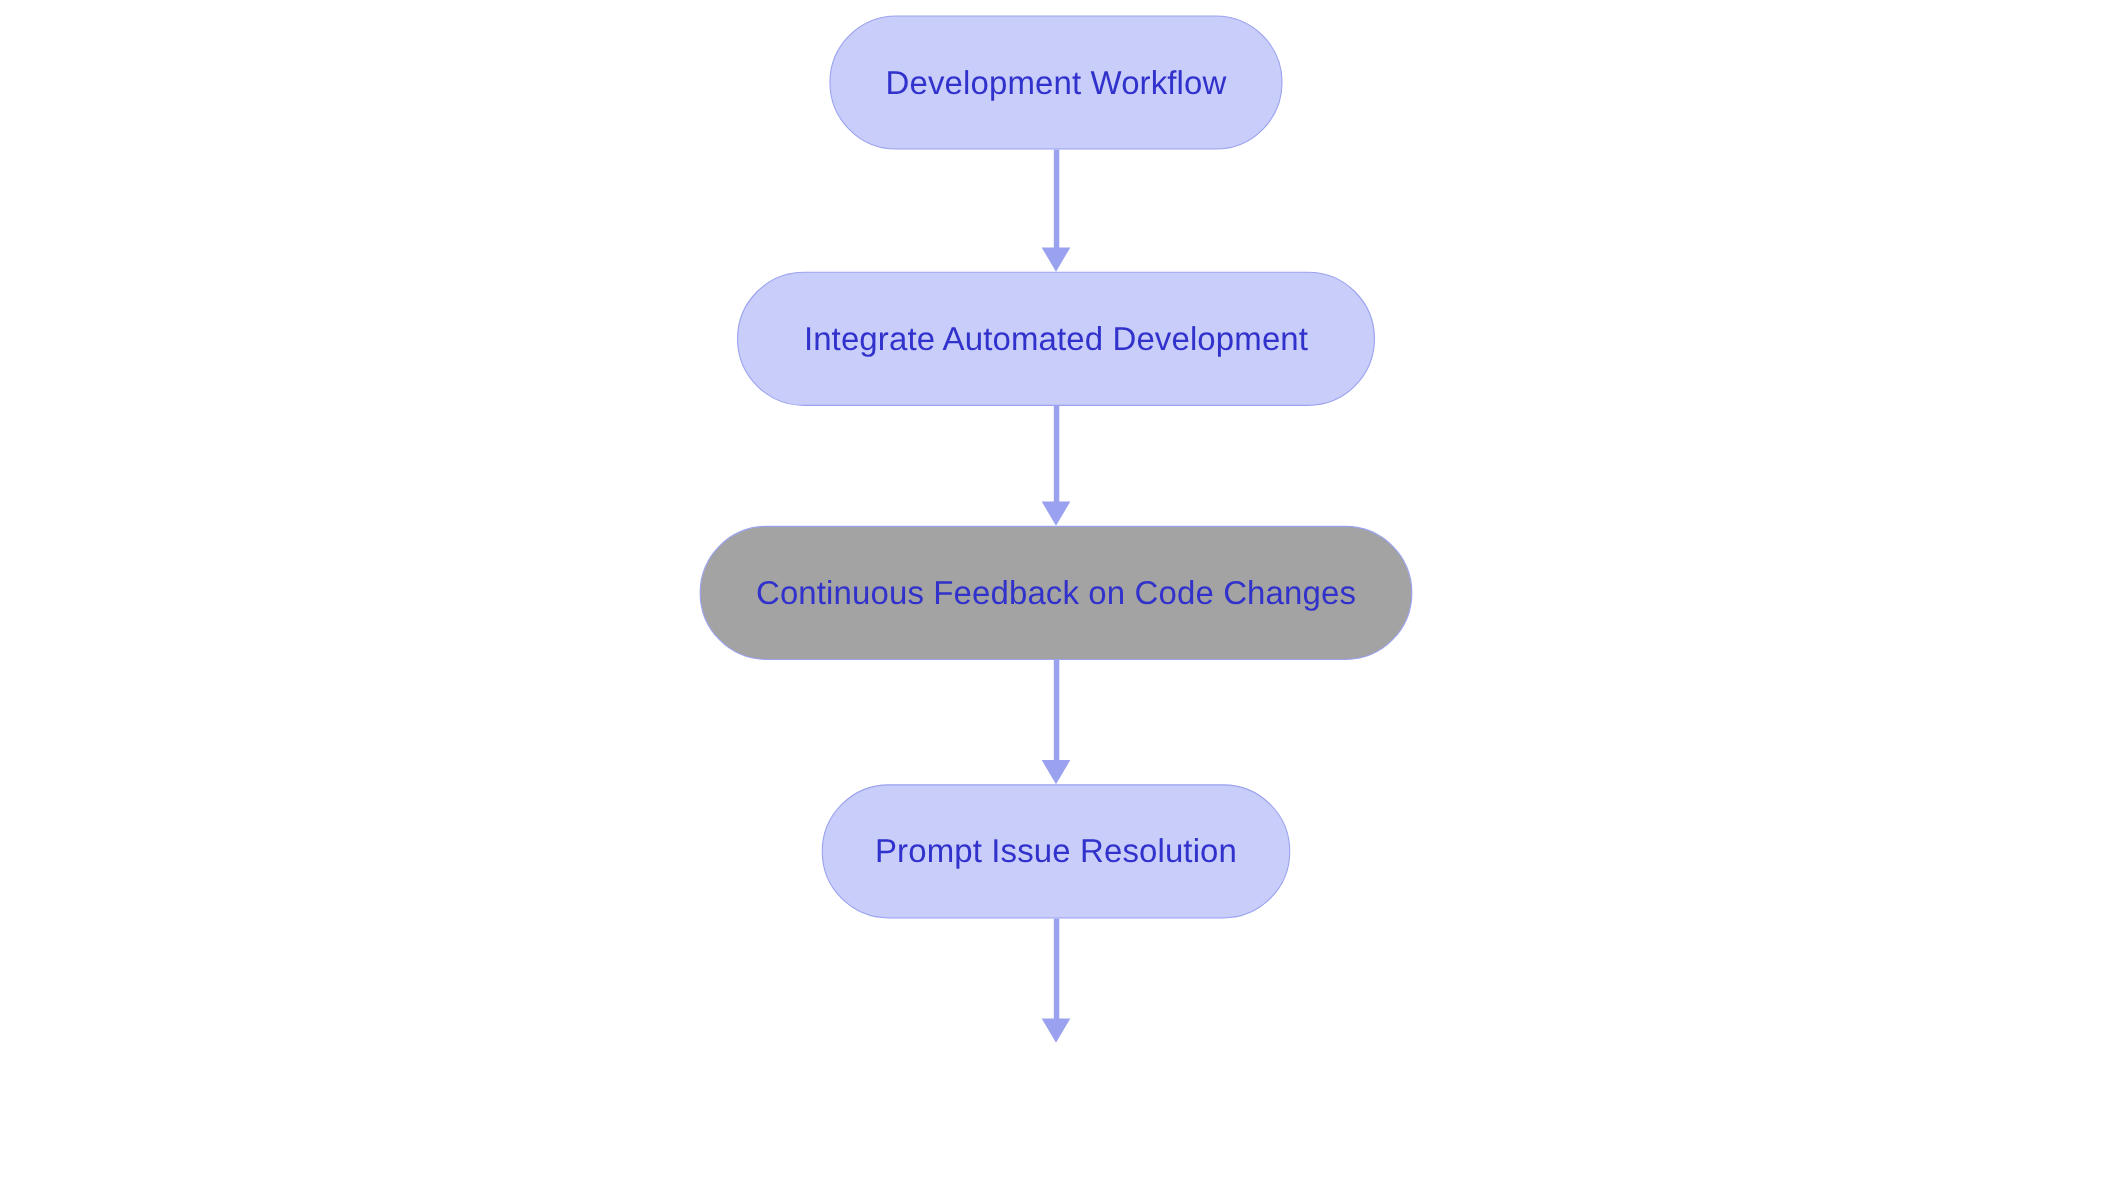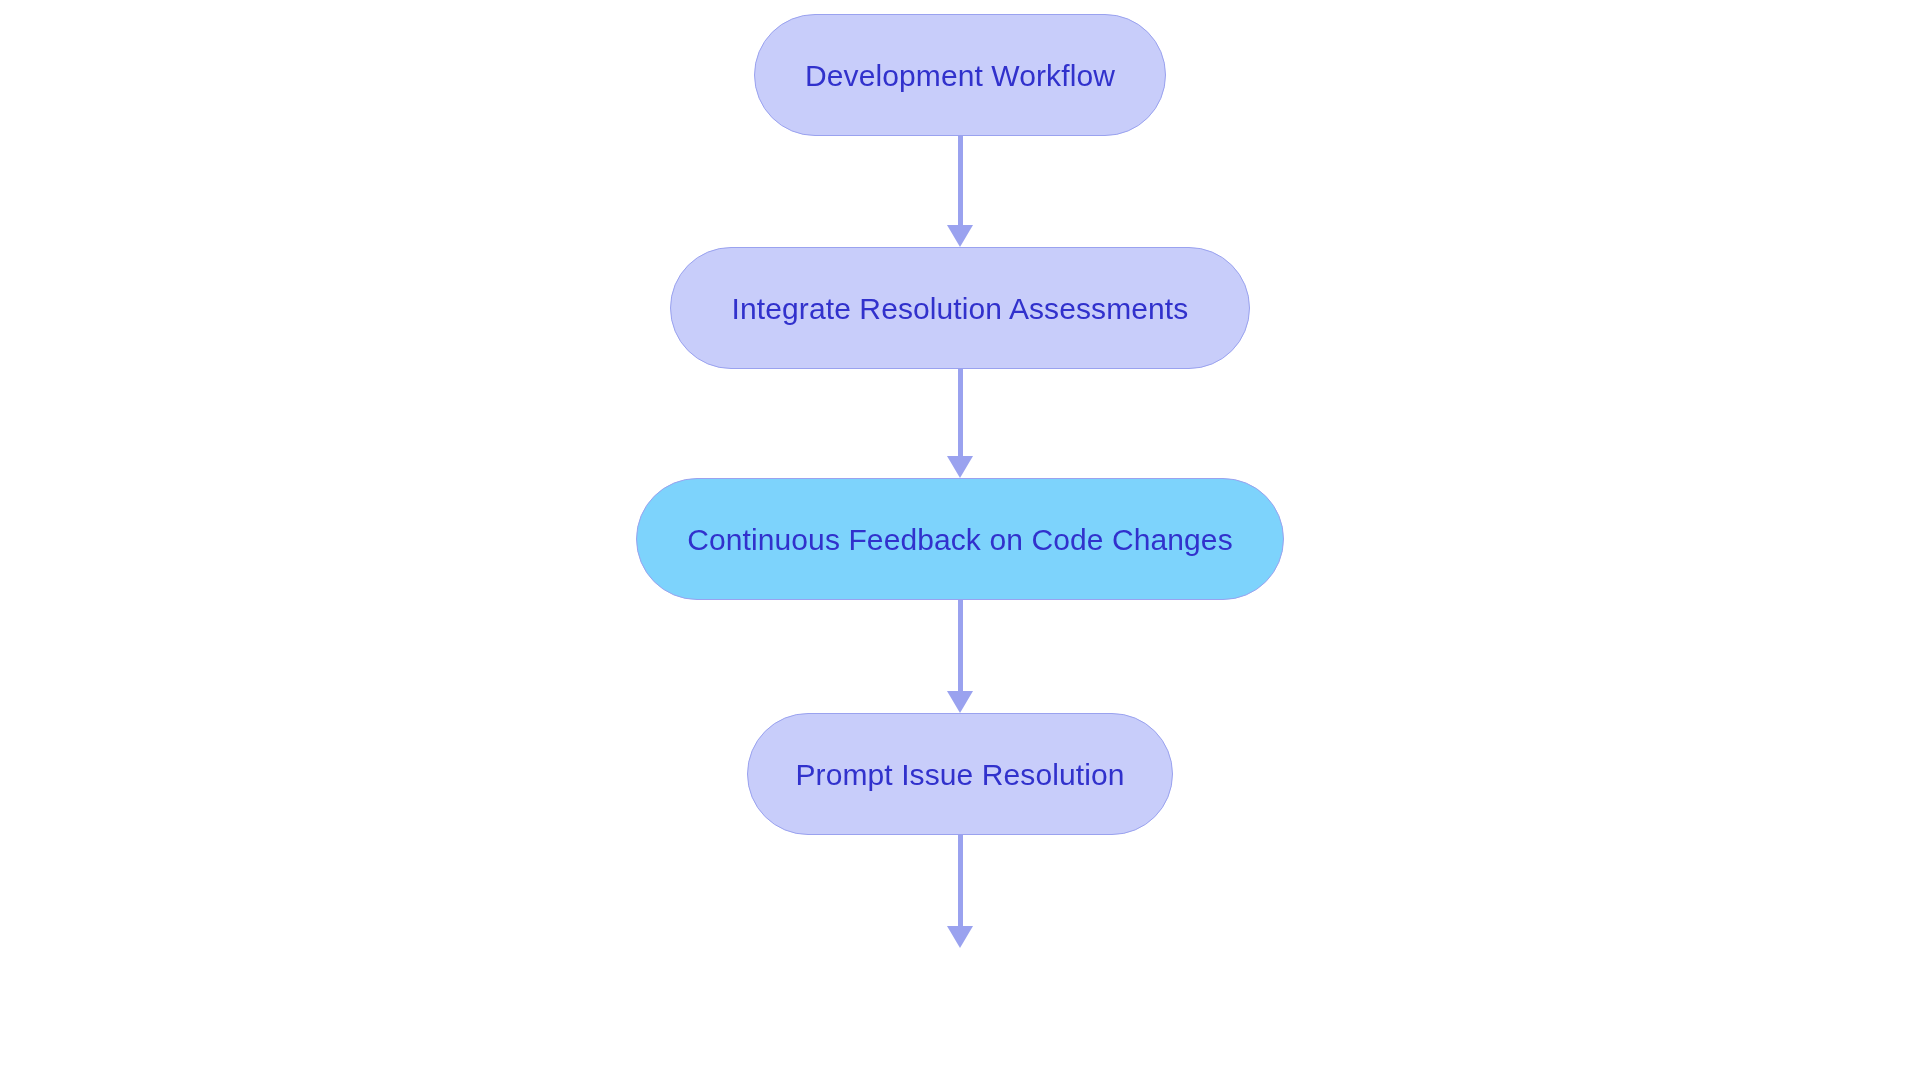--- a/index.html
+++ b/index.html
@@ -110,7 +110,7 @@
     </div>
 
     <div class="flow-node node-w-2" style="background: rgb(200, 205, 250); border-color: rgb(154, 162, 239);">
-      <span class="flow-node-label" style="color: rgb(49, 49, 204);">Integrate Resolution Assessments</span>
+      <span class="flow-node-label" style="color: rgb(49, 49, 204);">Integrate Automated Development</span>
     </div>
 
     <div class="flow-connector gap-2">

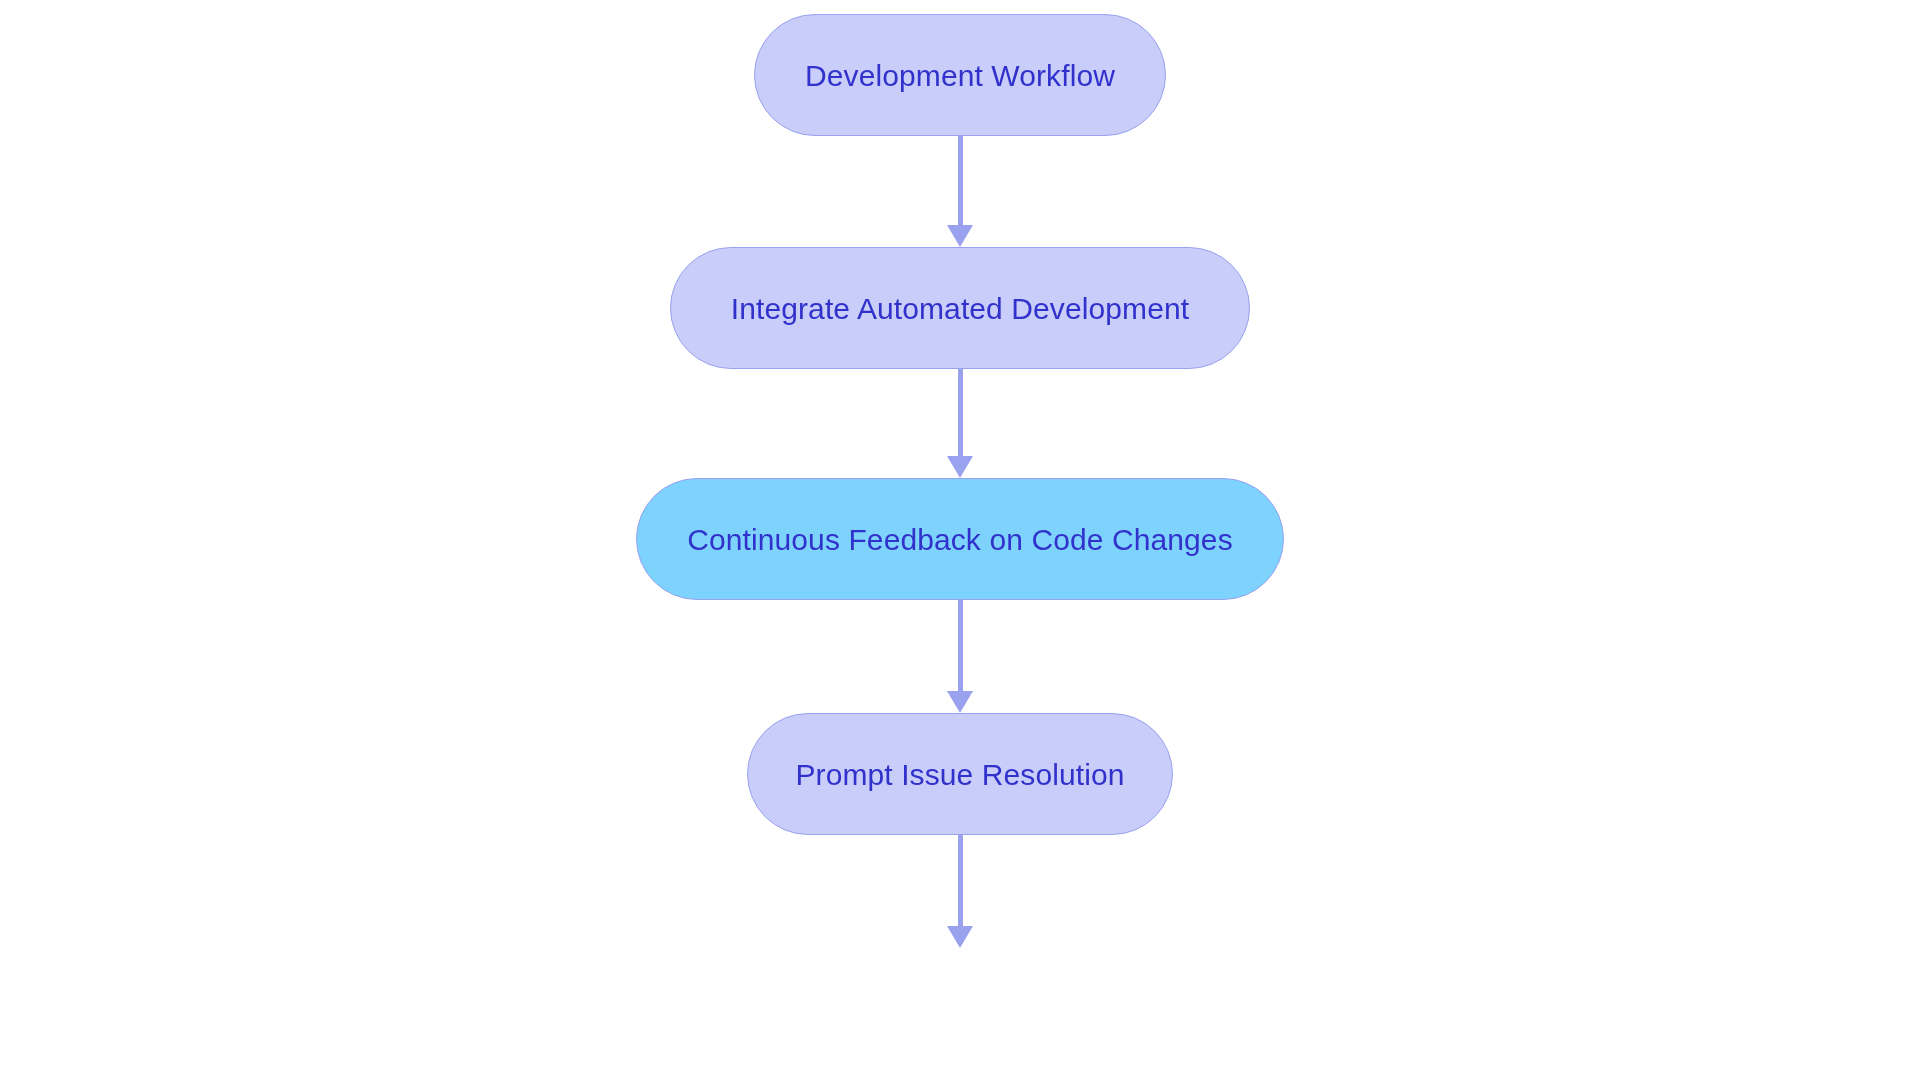--- a/index.html
+++ b/index.html
@@ -118,7 +118,7 @@
       <div class="connector-arrowhead" style="border-top-color: rgb(154, 162, 239);"></div>
     </div>
 
-    <div class="flow-node node-w-3" style="background: #7dd3fc; border-color: rgb(154, 162, 239);">
+    <div class="flow-node node-w-3" style="background: #a3a3a3; border-color: rgb(154, 162, 239);">
       <span class="flow-node-label" style="color: rgb(49, 49, 204);">Continuous Feedback on Code Changes</span>
     </div>
 

